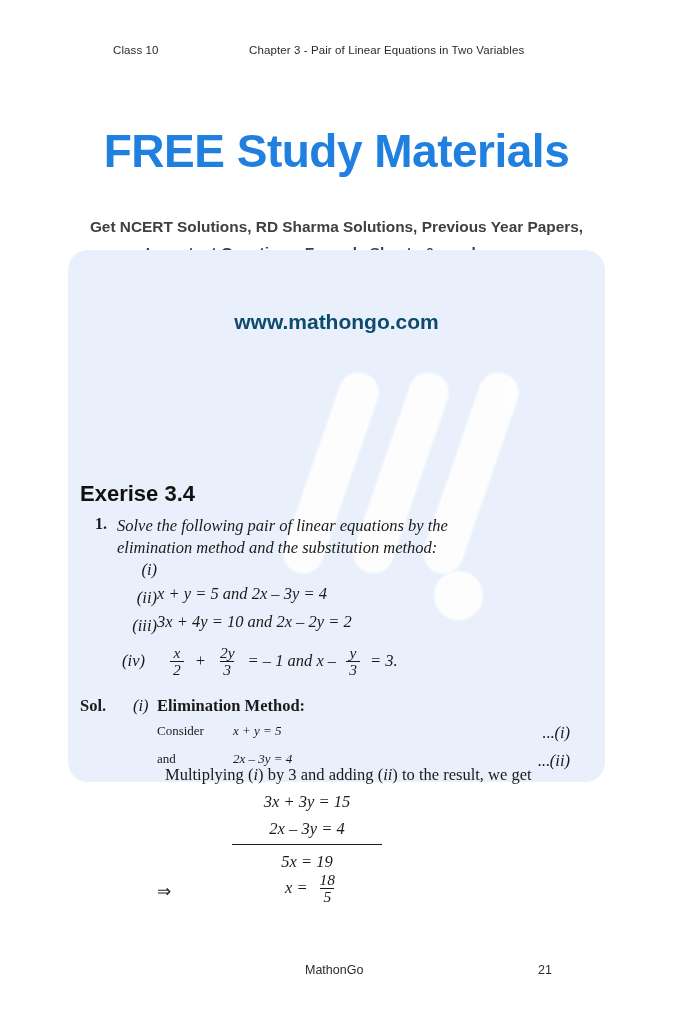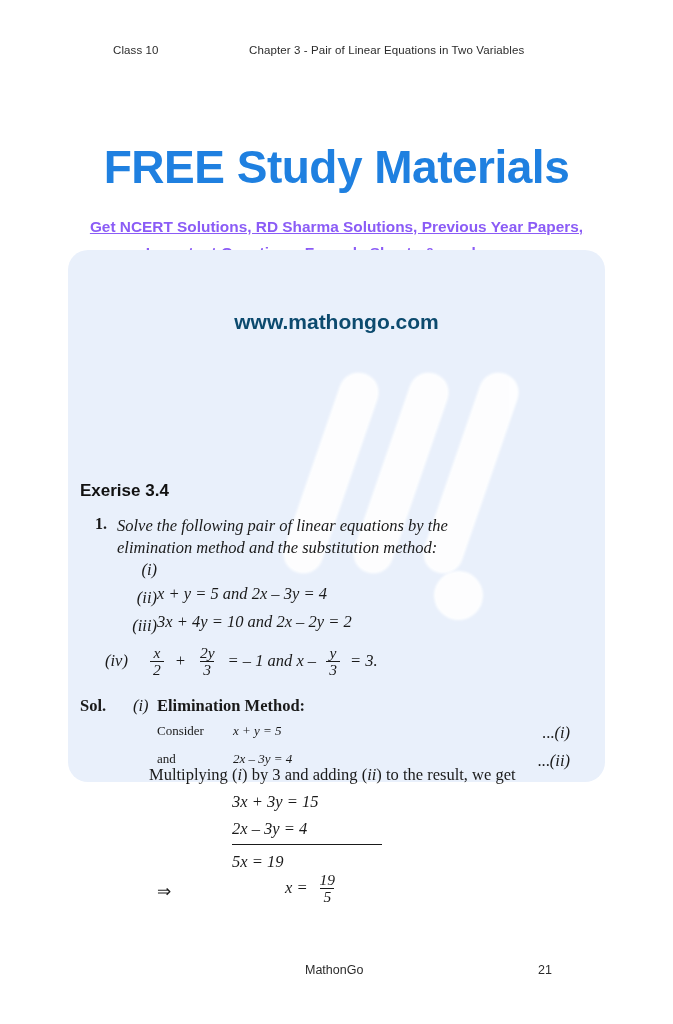--- a/index.html
+++ b/index.html
@@ -41,7 +41,7 @@
   
   .promo-title {
     position: absolute;
-    top: 140px;
+    top: 124px;
     left: 0;
     width: 673px;
     text-align: center;

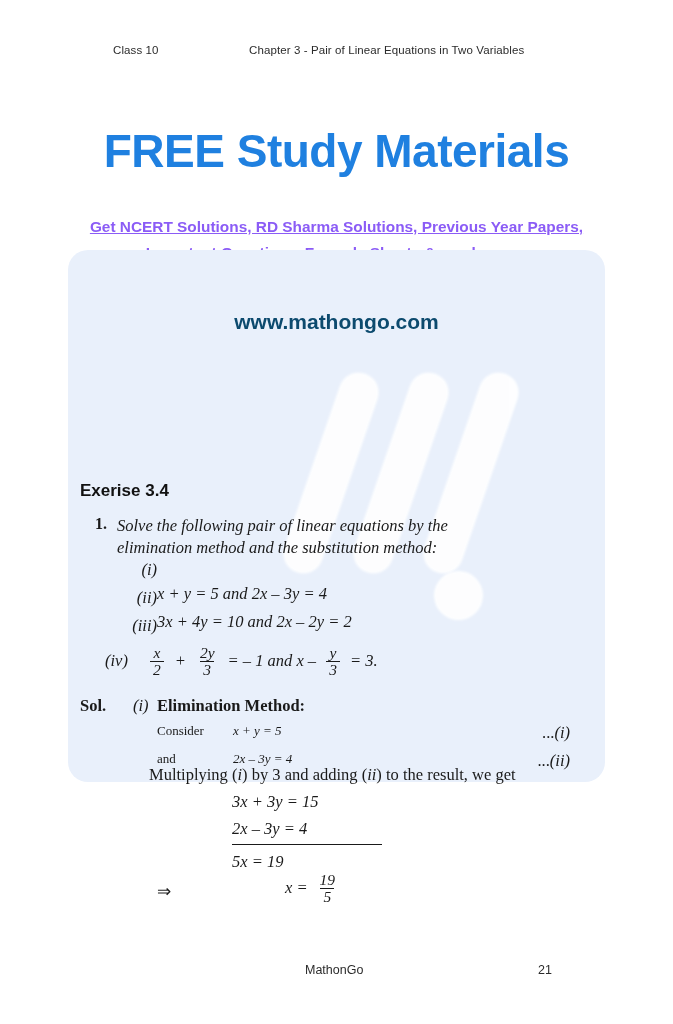--- a/index.html
+++ b/index.html
@@ -62,8 +62,7 @@
     font-weight: bold;
     font-size: 15.4px;
     line-height: 26px;
-    color: #8b5cf6;
-    text-decoration: underline;
+    color: #404040;
   }
   .promo-sub span { display: block; }
 

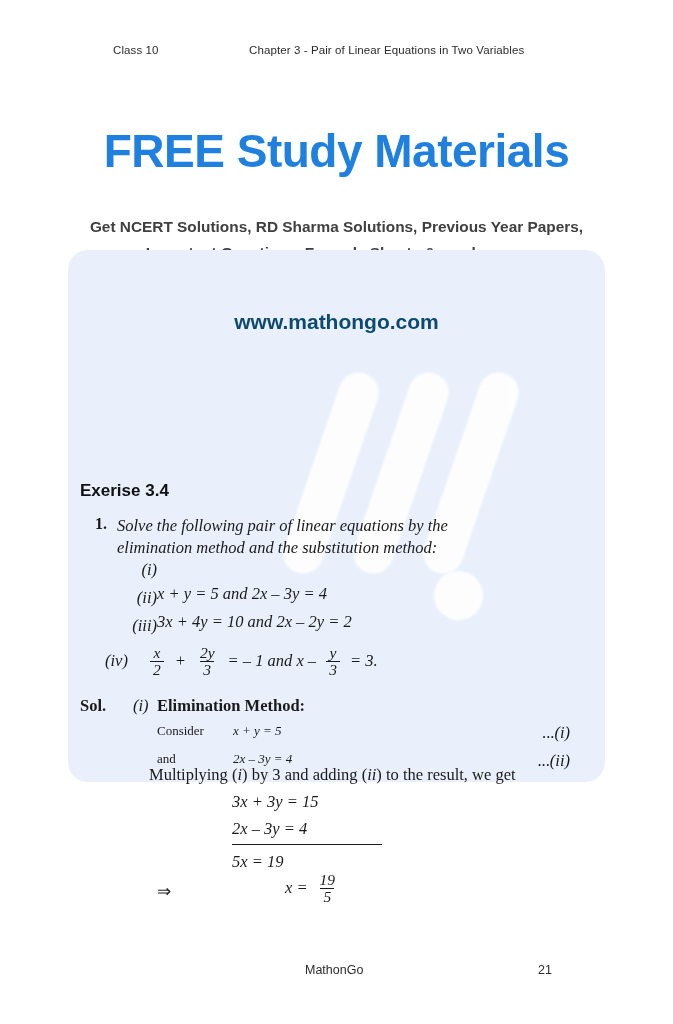--- a/index.html
+++ b/index.html
@@ -124,7 +124,7 @@
     top: 481px;
     font-family: "Liberation Sans", sans-serif;
     font-weight: bold;
-    font-size: 17px;
+    font-size: 22px;
     color: #111111;
   }
 

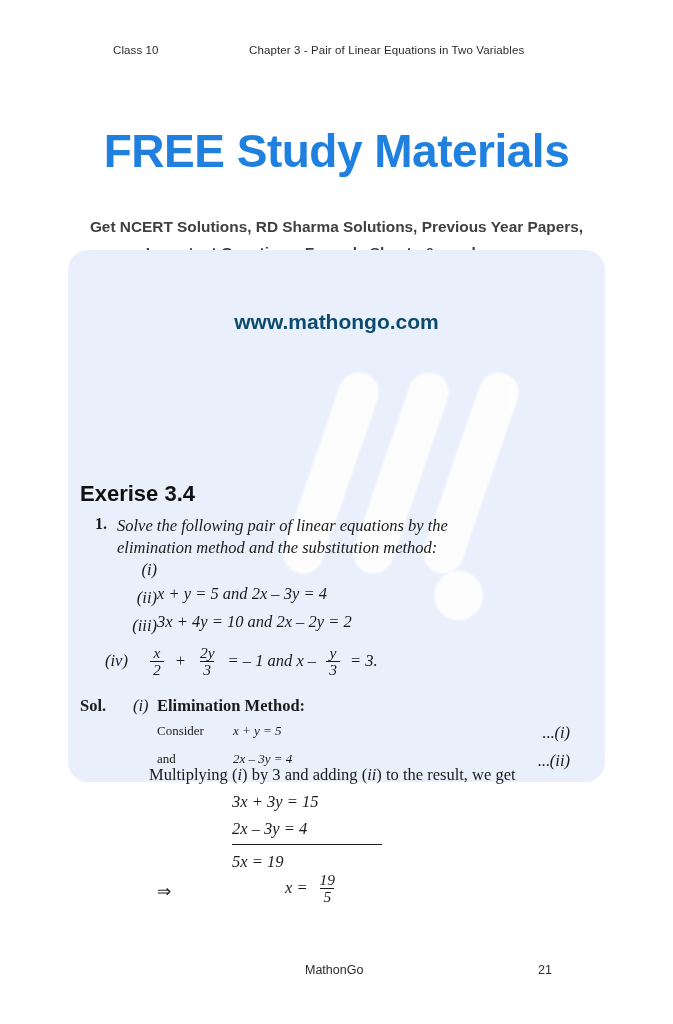--- a/index.html
+++ b/index.html
@@ -252,7 +252,7 @@
     font-size: 16.5px;
     gap: 0;
   }
-  .iv-row .rn { width: 40px; margin-right: 3px; }
+  .iv-row .rn { width: 40px; text-align: right; margin-right: 23px; }
   .iv-row .op { margin: 0 9px; }
 
   

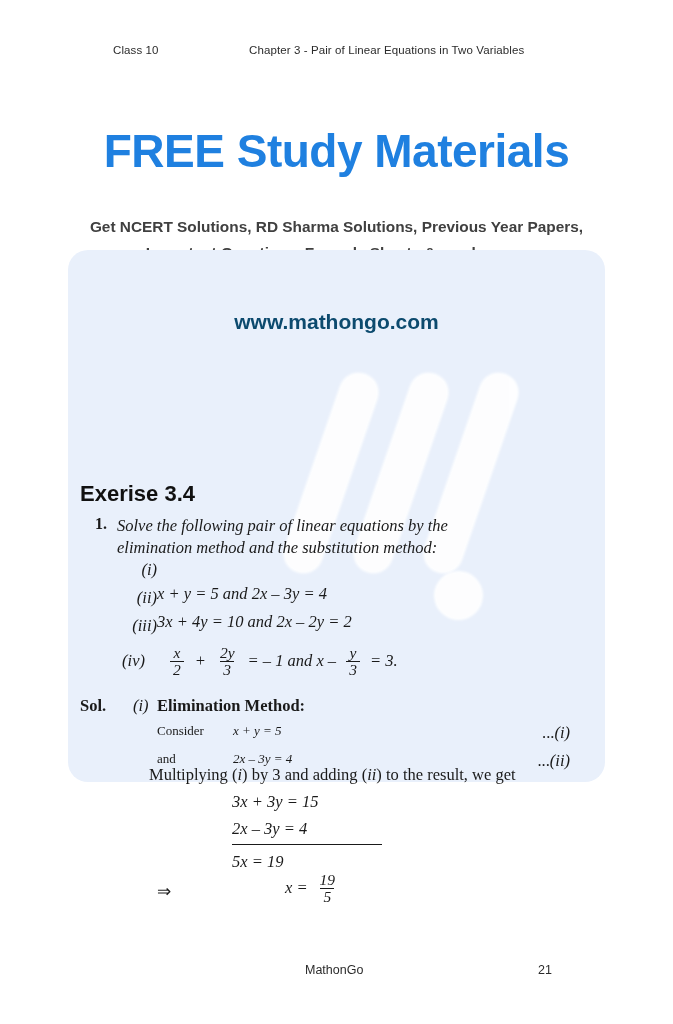--- a/index.html
+++ b/index.html
@@ -196,7 +196,7 @@
   .eq-ref   { position: absolute; left: 470px; width: 100px; text-align: right; font-size: 16.5px; }
   .eq-ref i { font-style: italic; }
 
-  .narr { position: absolute; left: 149px; font-size: 16.5px; white-space: nowrap; }
+  .narr { position: absolute; left: 165px; font-size: 16.5px; white-space: nowrap; }
   .narr i { font-style: italic; }
 
   .calc { position: absolute; left: 232px; top: 788px; width: 150px; }

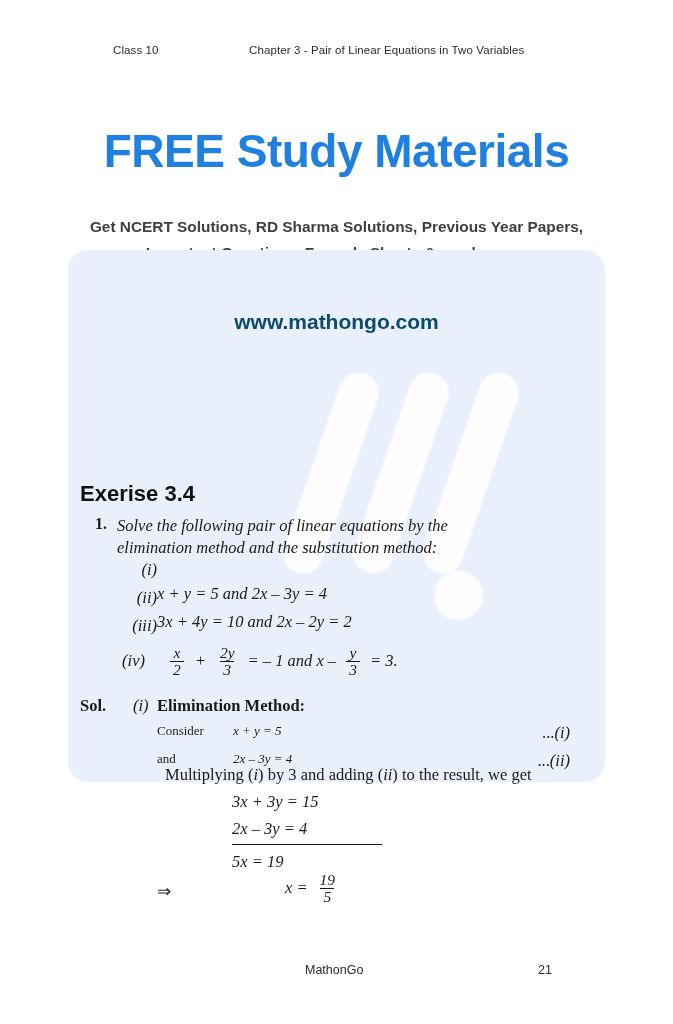--- a/index.html
+++ b/index.html
@@ -203,7 +203,7 @@
   .calc .crow {
     font-style: italic;
     font-size: 16.5px;
-    text-align: left;
+    text-align: center;
     line-height: 27px;
     white-space: nowrap;
   }

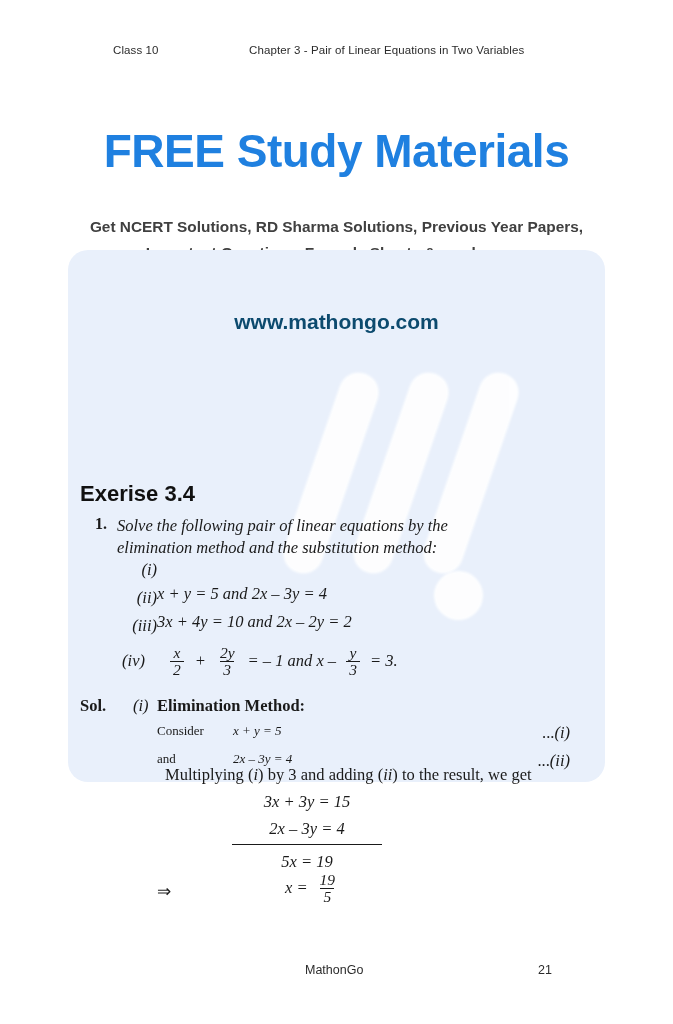--- a/index.html
+++ b/index.html
@@ -357,7 +357,7 @@
     <div class="res">
       <span>x  =</span>
       <span class="frac">
-        <span class="num">19</span>
+        <span class="num">18</span>
         <span class="den">5</span>
       </span>
     </div>

